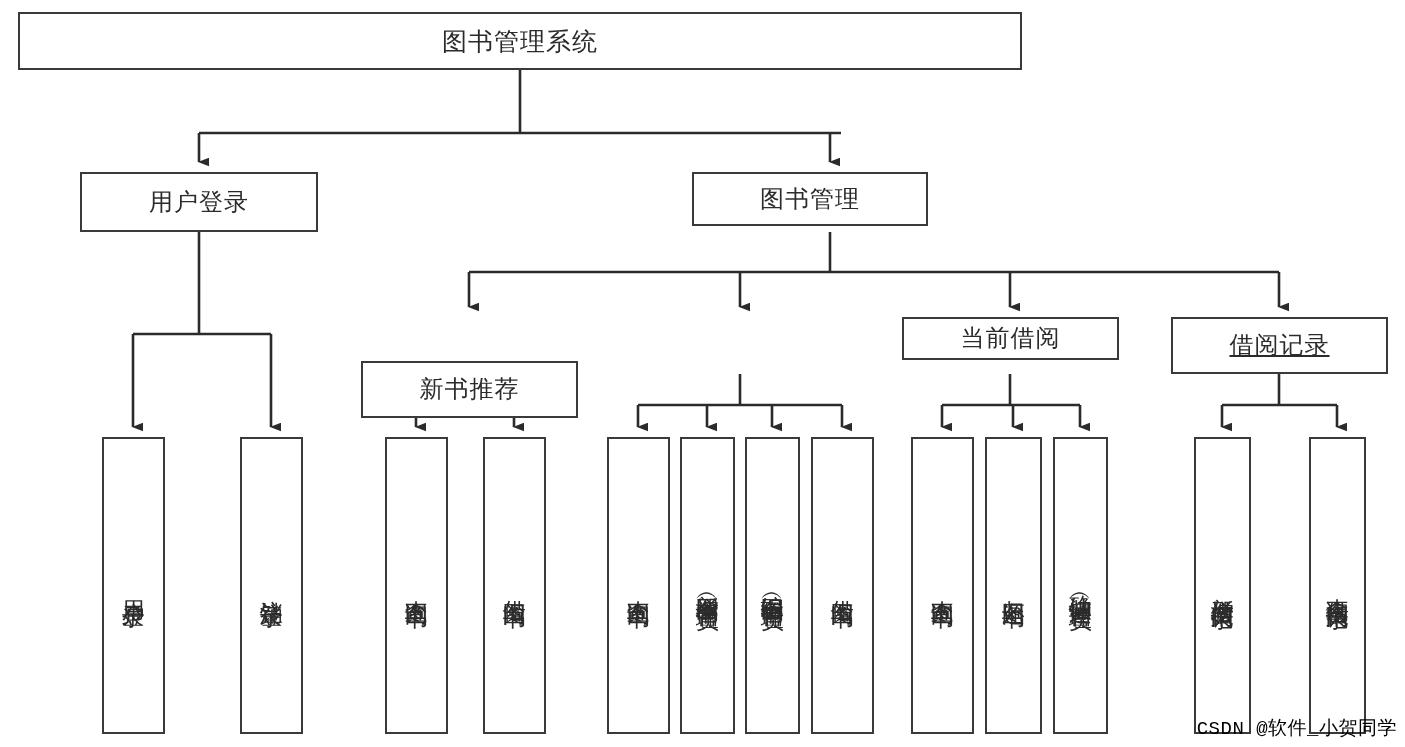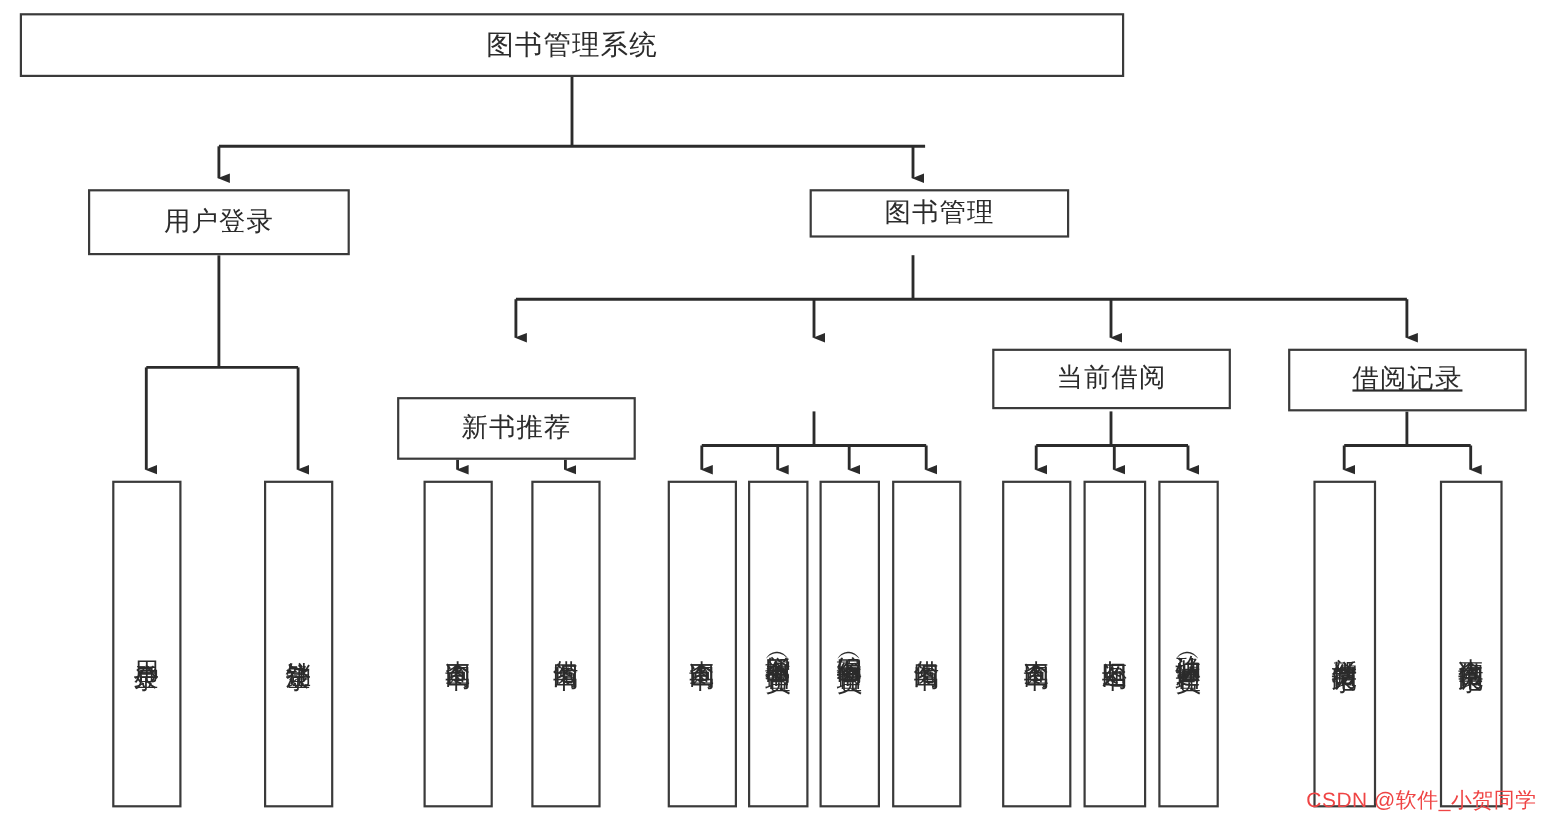--- a/index.html
+++ b/index.html
@@ -128,7 +128,7 @@
   <div class="node horiz" style="left: 80px; top: 172px; width: 238px; height: 60px;">
     <span>用户登录</span>
   </div>
-  <div class="node horiz" style="left: 736px; top: 172px; width: 236px; height: 44px;">
+  <div class="node horiz" style="left: 692px; top: 172px; width: 236px; height: 54px;">
     <span>图书管理</span>
   </div>
 

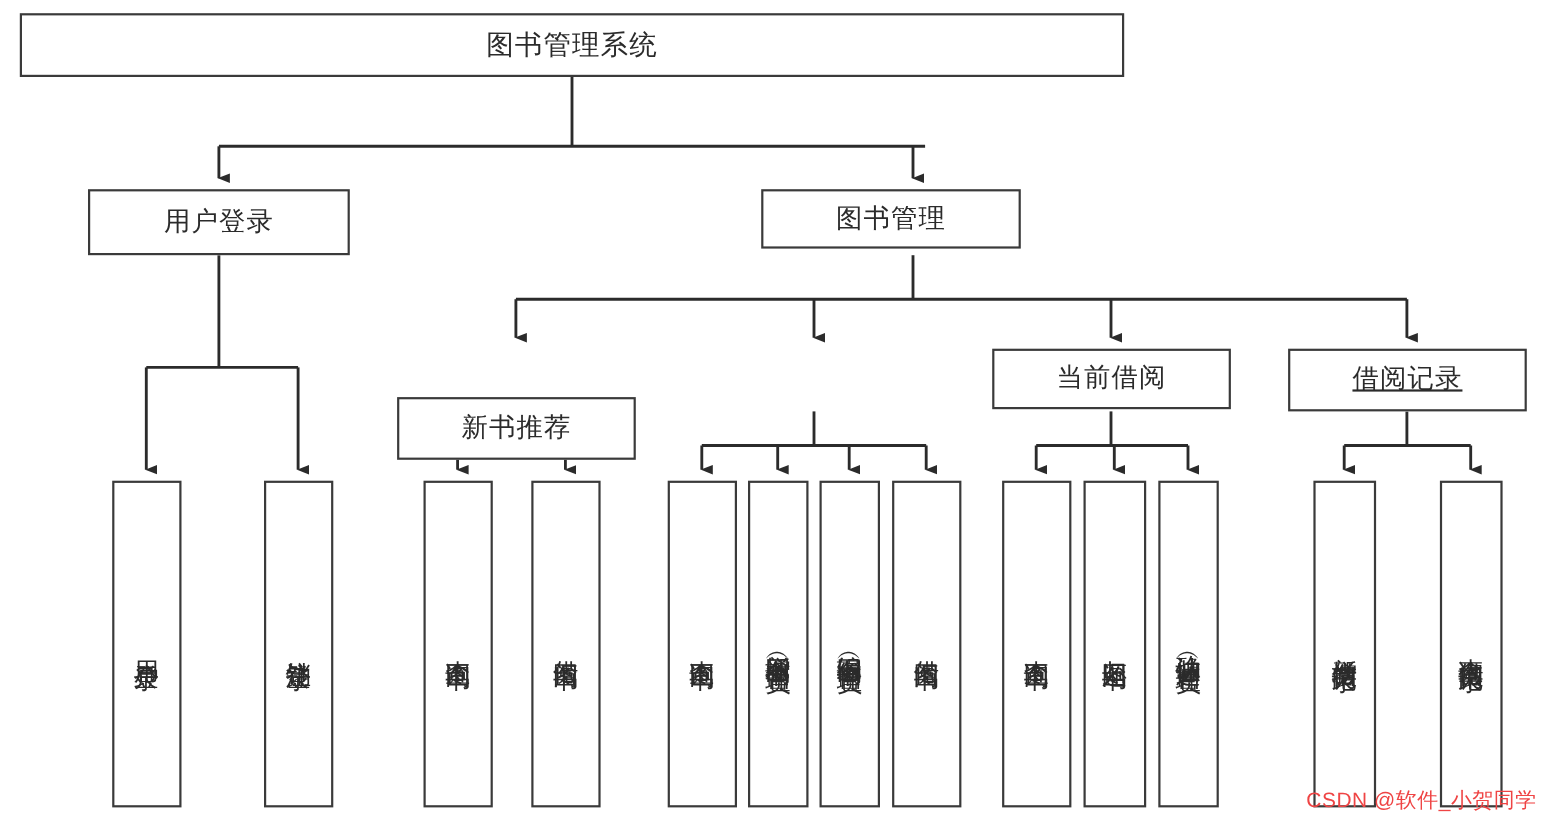--- a/index.html
+++ b/index.html
@@ -135,7 +135,7 @@
   <div class="node horiz" style="left: 361px; top: 317px; width: 217px; height: 57px; margin-top: 44px;">
     <span>新书推荐</span>
   </div>
-  <div class="node horiz" style="left: 902px; top: 317px; width: 217px; height: 55px;">
+  <div class="node horiz" style="left: 902px; top: 317px; width: 217px; height: 43px;">
     <span>当前借阅</span>
   </div>
   <div class="node horiz" style="left: 1171px; top: 317px; width: 217px; height: 57px; text-decoration: underline;">

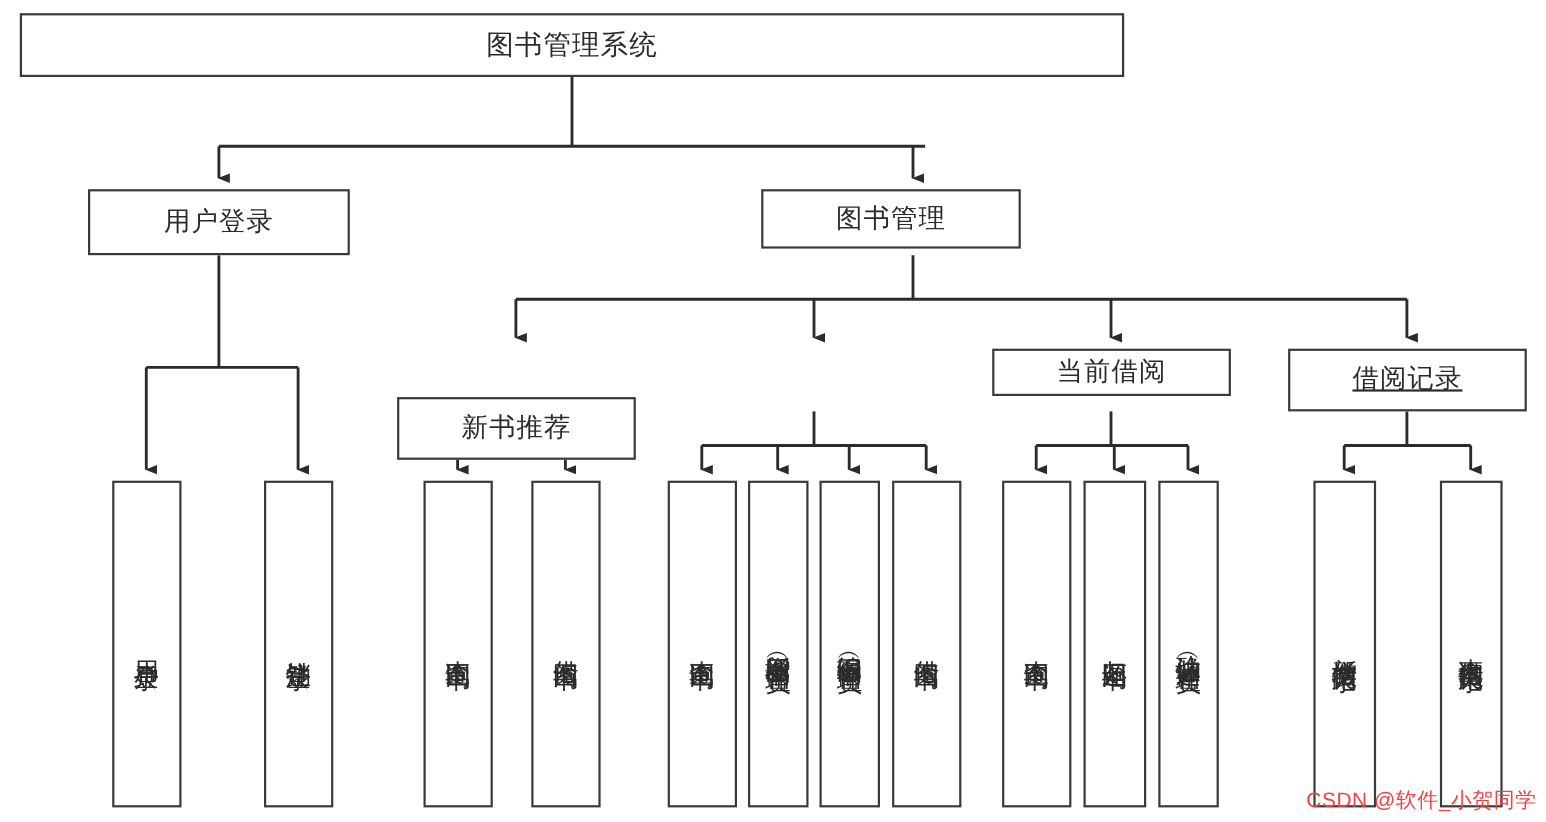--- a/index.html
+++ b/index.html
@@ -60,10 +60,10 @@
     right: 8px;
     bottom: 6px;
     font-size: 19px;
-    color: #ef4444;
+    color: #000000;
     letter-spacing: 0.5px;
     white-space: nowrap;
-    font-family: Liberation Sans, sans-serif;
+    font-family: Liberation Mono, monospace;
   }
 </style>
 </head>

